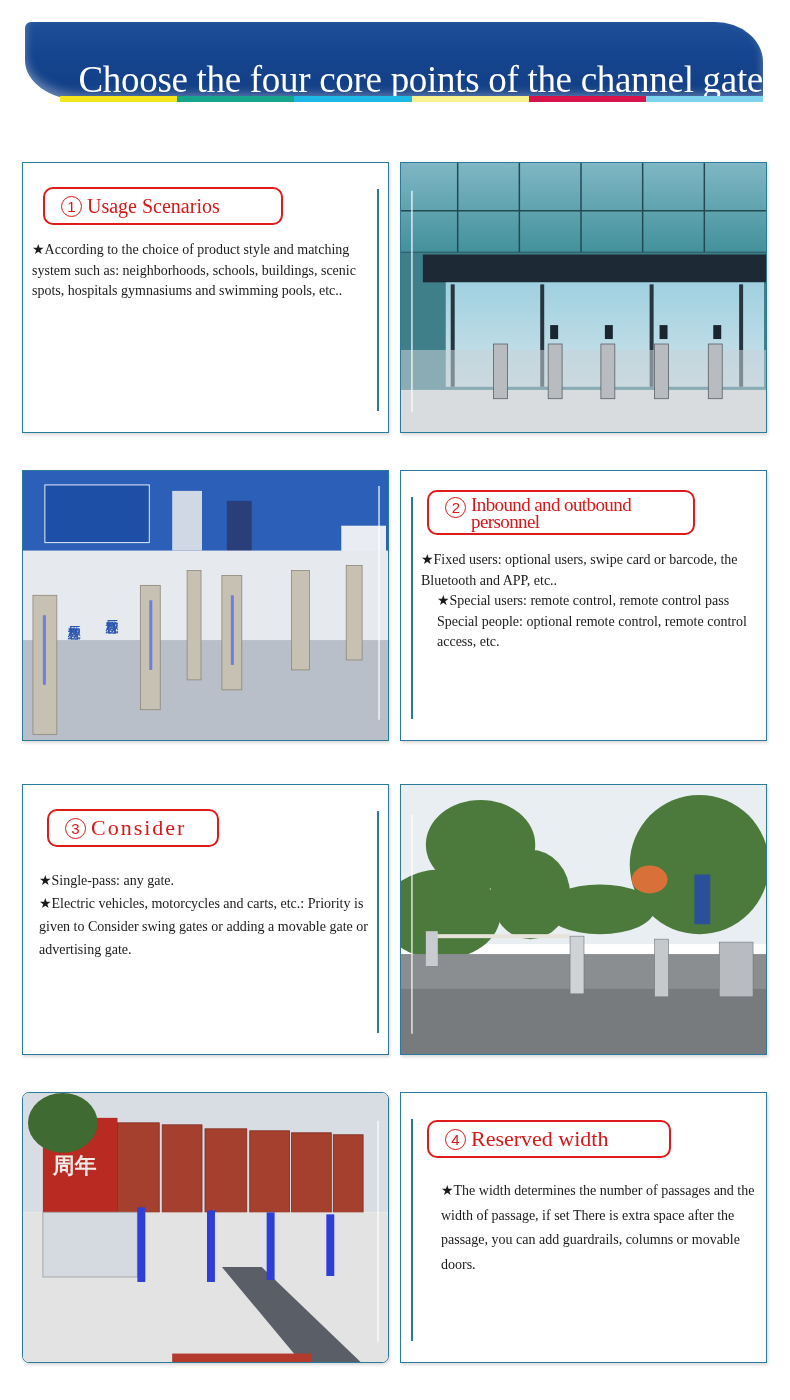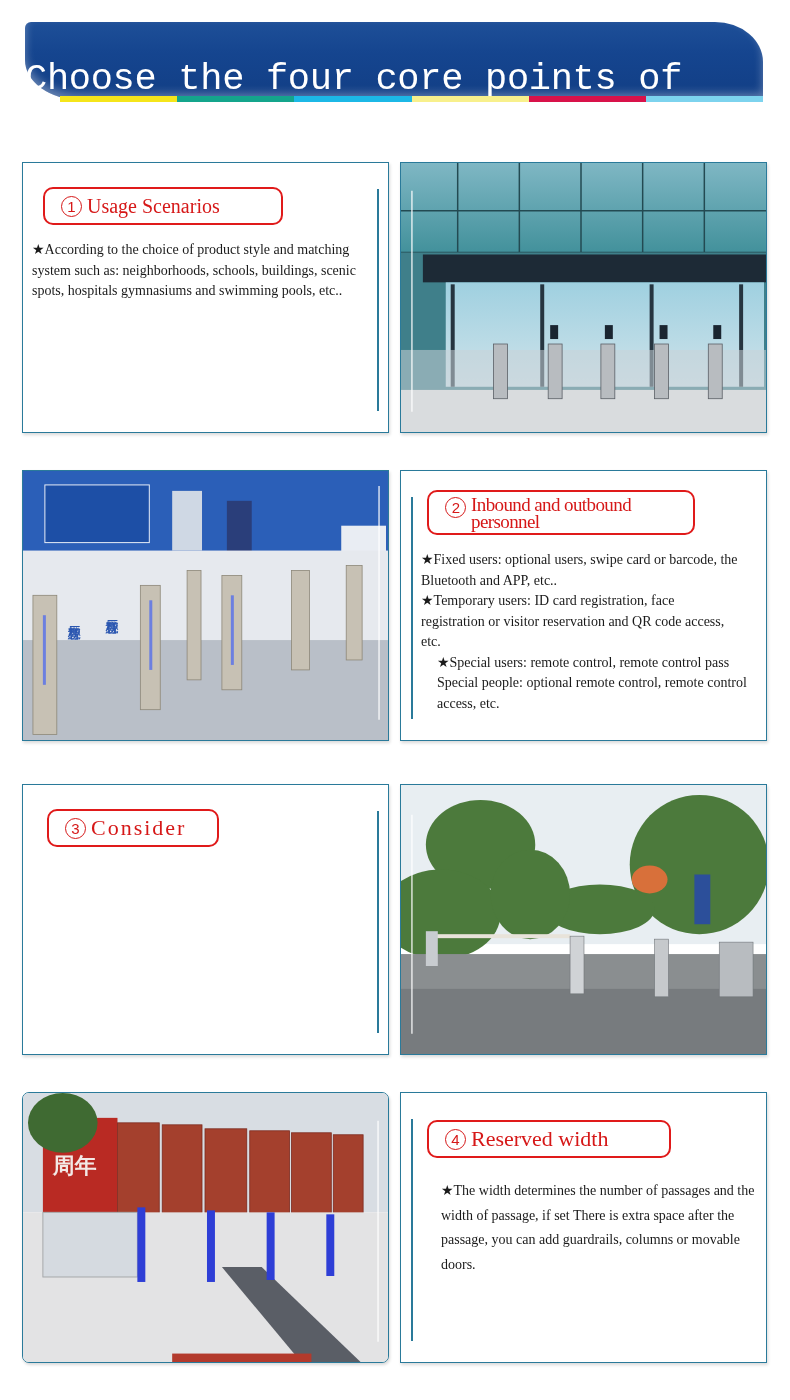--- a/index.html
+++ b/index.html
@@ -14,9 +14,9 @@
     box-shadow: inset 0 -6px 10px rgba(255,255,255,0.35);
   }
   .banner-title {
-    position: absolute; left: 0; right: 0; top: 36px; text-align: left;
+    position: absolute; left: 0; right: 0; top: 36px; text-align: right;
     color: #ffffff; font-size: 37px; letter-spacing: -0.3px;
-    font-family: Liberation Mono, monospace;
+    font-family: Liberation Serif, serif;
   }
   .stripe {
     position: absolute; top: 96px; height: 6px; left: 60px; width: 703px; display: flex;

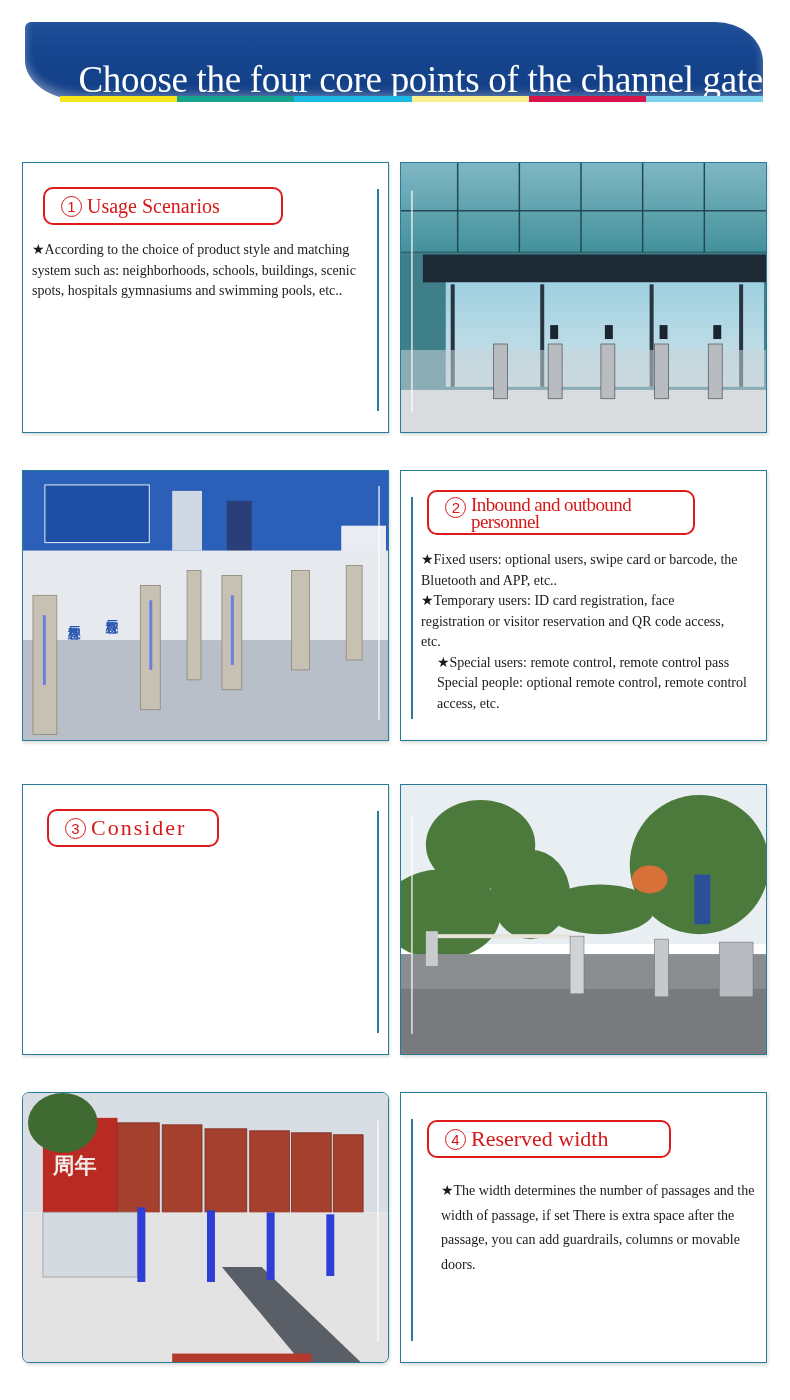--- a/index.html
+++ b/index.html
@@ -163,7 +163,6 @@
   </div>
   <div class="body-text" style="left:20px; top:79px; width:352px;">
     <p>★Fixed users: optional users, swipe card or barcode, the Bluetooth and APP, etc..</p>
-    <p style="width:310px;">★Temporary users: ID card registration, face registration or visitor reservation and QR code access, etc.</p>
     <p style="width:320px;margin-left:16px;">★Special users: remote control, remote control pass Special people: optional remote control, remote control access, etc.</p>
   </div>
 </div>

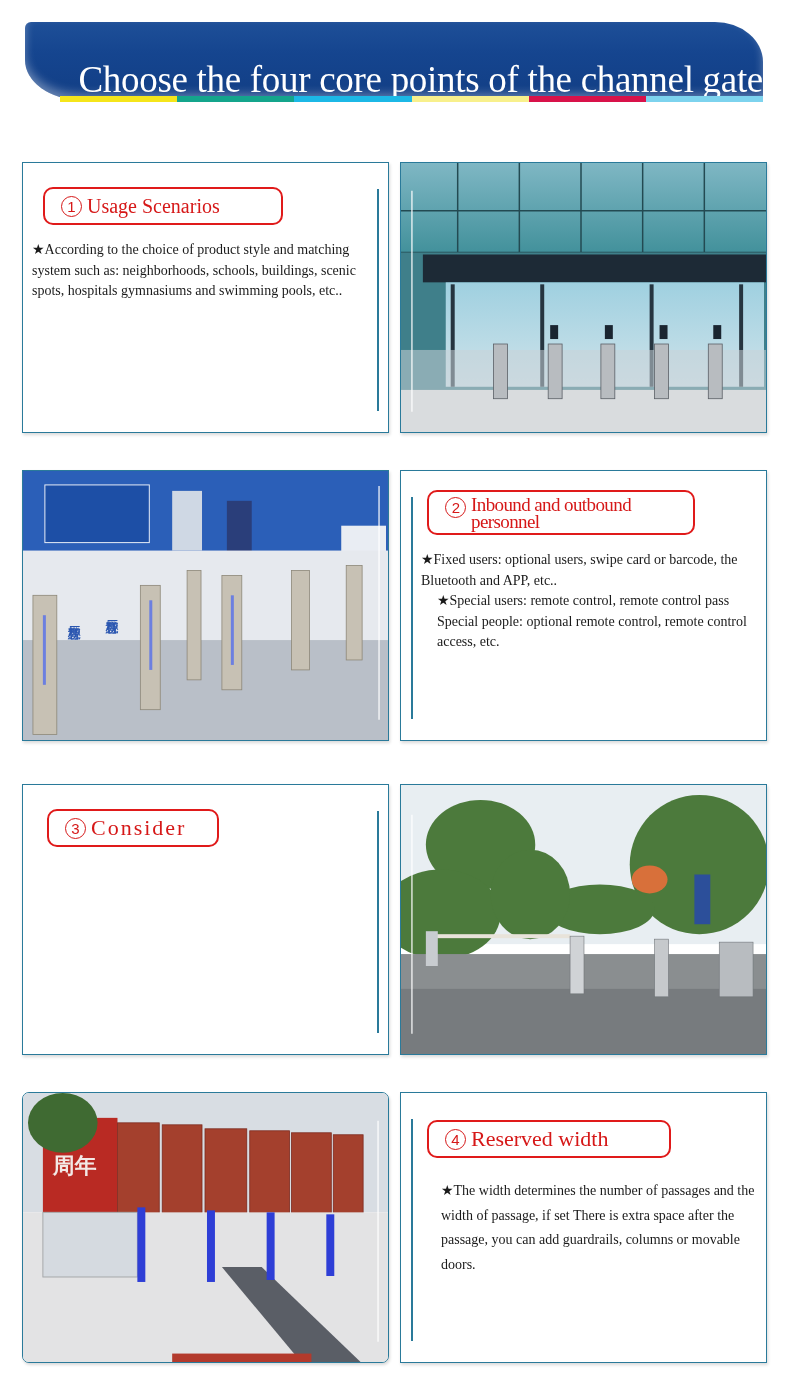--- a/index.html
+++ b/index.html
@@ -173,6 +173,10 @@
     <span class="num" style="letter-spacing:0;">3</span>
     <span>Consider</span>
   </div>
+  <div class="body-text" style="left:16px; top:84px; width:330px; line-height:23px;">
+    <p>★Single-pass: any gate.</p>
+    <p>★Electric vehicles, motorcycles and carts, etc.:  Priority is given to Consider swing gates or adding a movable gate or advertising gate.</p>
+  </div>
 </div>
 
 <div class="panel" style="left:400px; top:784px;">

